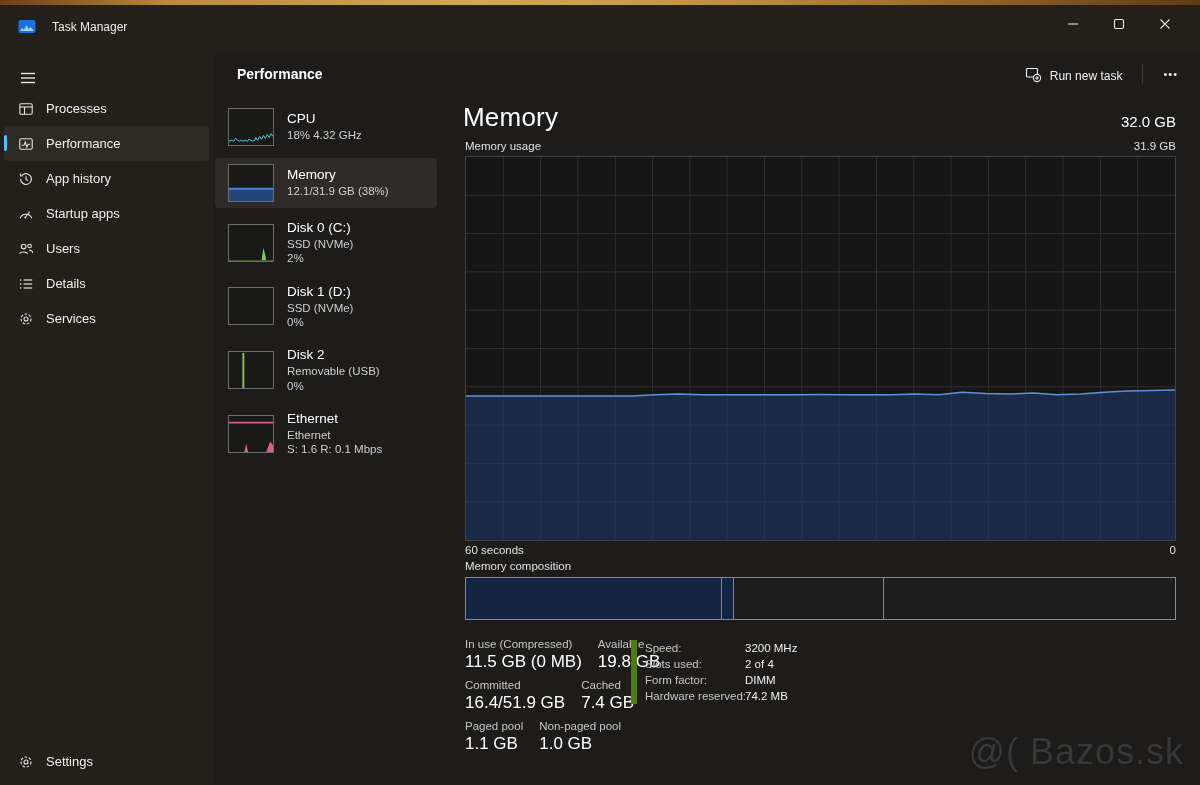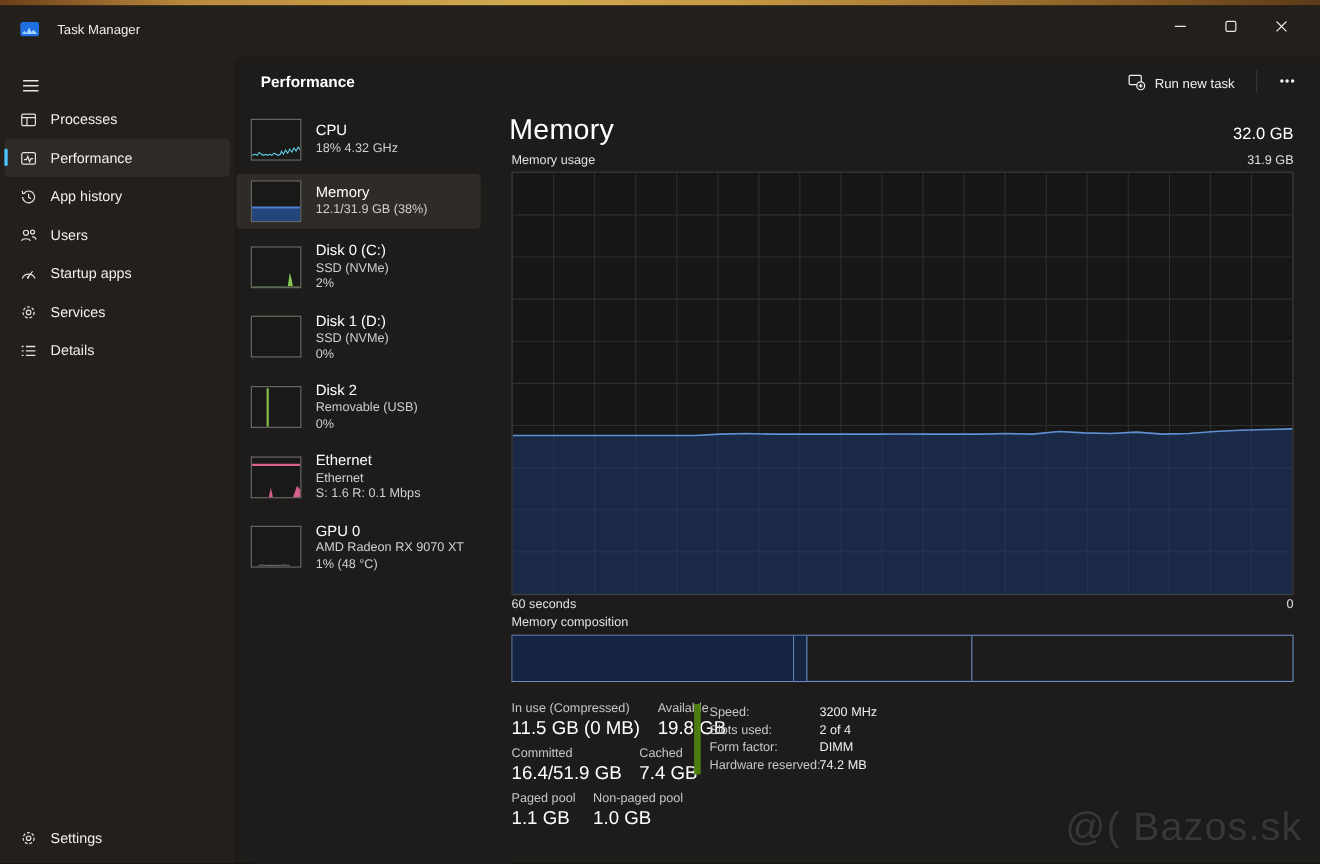--- a/index.html
+++ b/index.html
@@ -168,21 +168,21 @@
         <div class="nav-item">
 
           <svg class="nav-ico" viewBox="0 0 16 16" fill="none" stroke="currentColor" stroke-width="1.1">
+            <path d="M2.2 12.2 a6.2 6.2 0 0 1 11.6 0"></path>
+              <line x1="7.6" y1="11" x2="11.6" y2="5.6"></line>
+              <circle cx="7.4" cy="11.4" r="1" fill="currentColor" stroke="none"></circle>
+          </svg>
+          <span>Startup apps</span>
+        </div>
+        <div class="nav-item">
+
+          <svg class="nav-ico" viewBox="0 0 16 16" fill="none" stroke="currentColor" stroke-width="1.1">
             <circle cx="5.6" cy="5.6" r="2.3"></circle>
               <path d="M1.8 13 c0-2.6 7.6-2.6 7.6 0"></path>
               <circle cx="11.6" cy="5" r="1.8"></circle>
               <path d="M11.2 9.4 c2.2-0.3 3.4 0.9 3.4 2.6"></path>
           </svg>
           <span>Users</span>
-        </div>
-        <div class="nav-item">
-
-          <svg class="nav-ico" viewBox="0 0 16 16" fill="none" stroke="currentColor" stroke-width="1.1">
-            <path d="M2.2 12.2 a6.2 6.2 0 0 1 11.6 0"></path>
-              <line x1="7.6" y1="11" x2="11.6" y2="5.6"></line>
-              <circle cx="7.4" cy="11.4" r="1" fill="currentColor" stroke="none"></circle>
-          </svg>
-          <span>Startup apps</span>
         </div>
         <div class="nav-item">
 

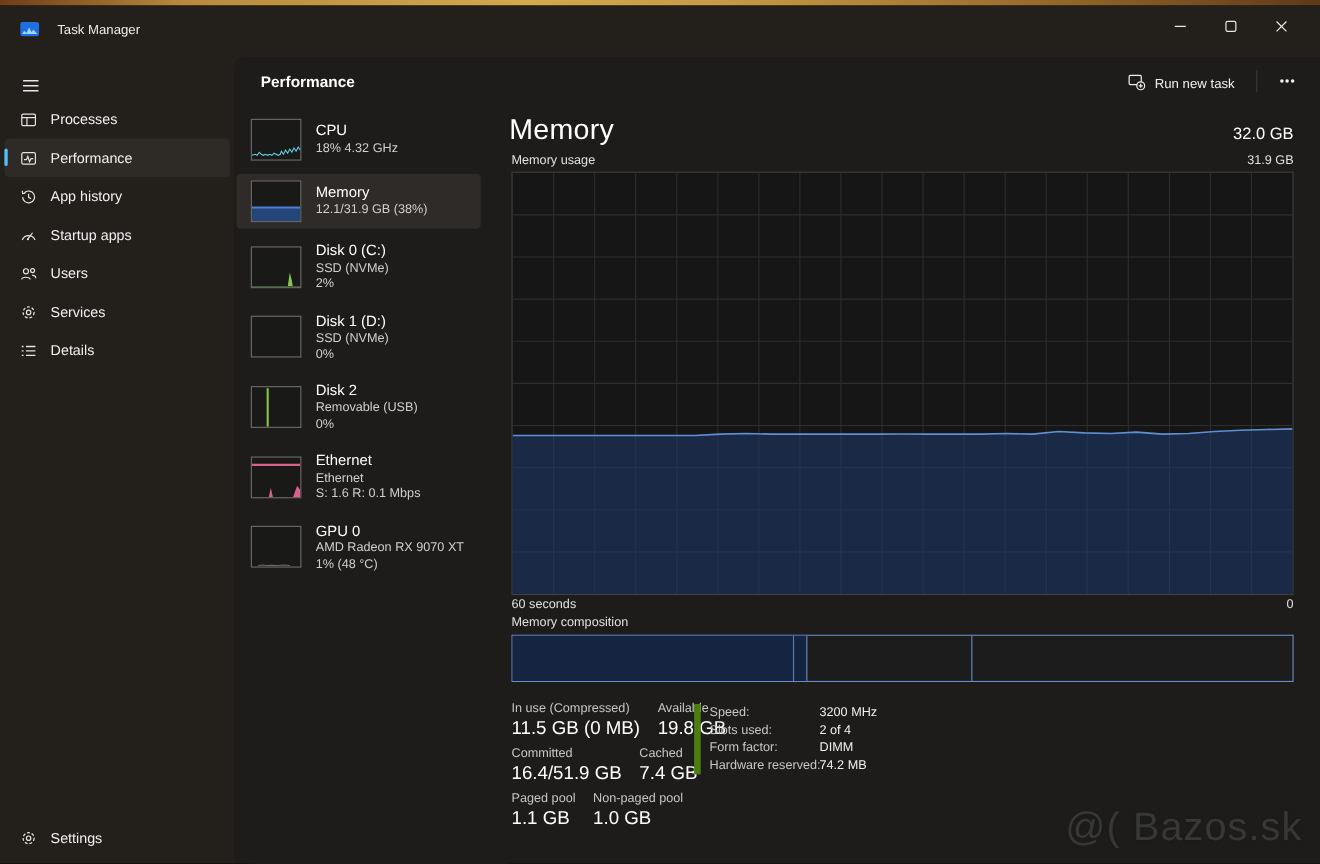--- a/index.html
+++ b/index.html
@@ -186,14 +186,6 @@
         </div>
         <div class="nav-item">
 
-          <svg class="nav-ico" viewBox="0 0 16 16" fill="none" stroke="currentColor" stroke-width="1.1">
-            <circle cx="8" cy="8" r="5" stroke-dasharray="2.6 1.7"></circle>
-              <circle cx="8" cy="8" r="2"></circle>
-          </svg>
-          <span>Services</span>
-        </div>
-        <div class="nav-item">
-
           <svg class="nav-ico" viewBox="0 0 16 16" fill="none" stroke="currentColor" stroke-width="1.2">
             <line x1="1.8" y1="4" x2="3.4" y2="4"></line>
               <line x1="5.6" y1="4" x2="14.2" y2="4"></line>
@@ -203,6 +195,14 @@
               <line x1="5.6" y1="12" x2="14.2" y2="12"></line>
           </svg>
           <span>Details</span>
+        </div>
+        <div class="nav-item">
+
+          <svg class="nav-ico" viewBox="0 0 16 16" fill="none" stroke="currentColor" stroke-width="1.1">
+            <circle cx="8" cy="8" r="5" stroke-dasharray="2.6 1.7"></circle>
+              <circle cx="8" cy="8" r="2"></circle>
+          </svg>
+          <span>Services</span>
         </div>
       </div>
 

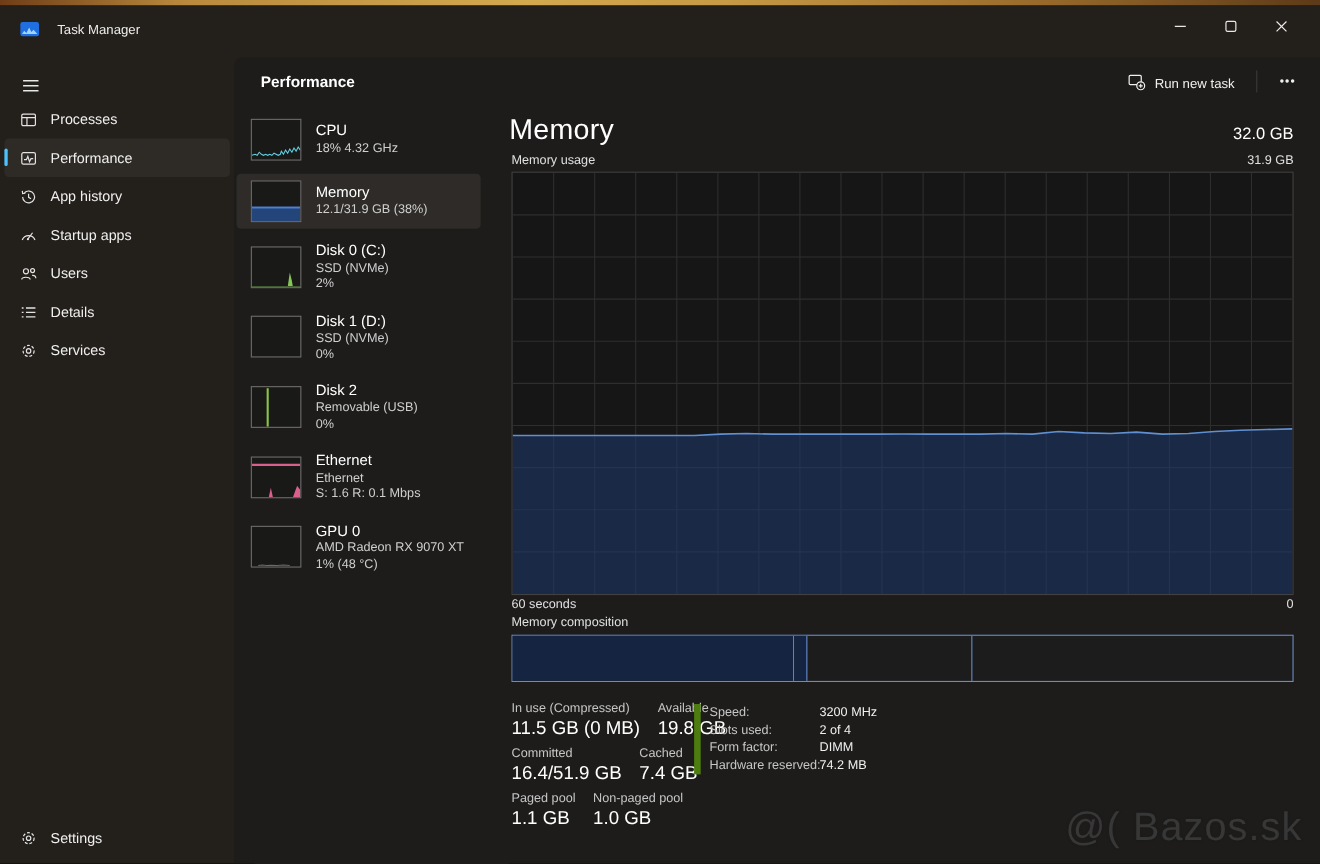--- a/index.html
+++ b/index.html
@@ -318,18 +318,6 @@
           </div>
         </div>
 
-        <div class="perf-item">
-          <div class="thumb">
-            <svg viewBox="0 0 46 38" preserveAspectRatio="none">
-              <polyline points="6,37 10,36.5 14,37 18,36.8 24,37 30,36.6 36,37" fill="none" stroke="#6a6a6a" stroke-width="1"></polyline>
-            </svg>
-          </div>
-          <div class="perf-text">
-            <span class="perf-title">GPU 0</span>
-            <span class="perf-sub">AMD Radeon RX 9070 XT</span>
-            <span class="perf-sub">1% (48 °C)</span>
-          </div>
-        </div>
       </div>
 
       <div class="detail-titlerow">

